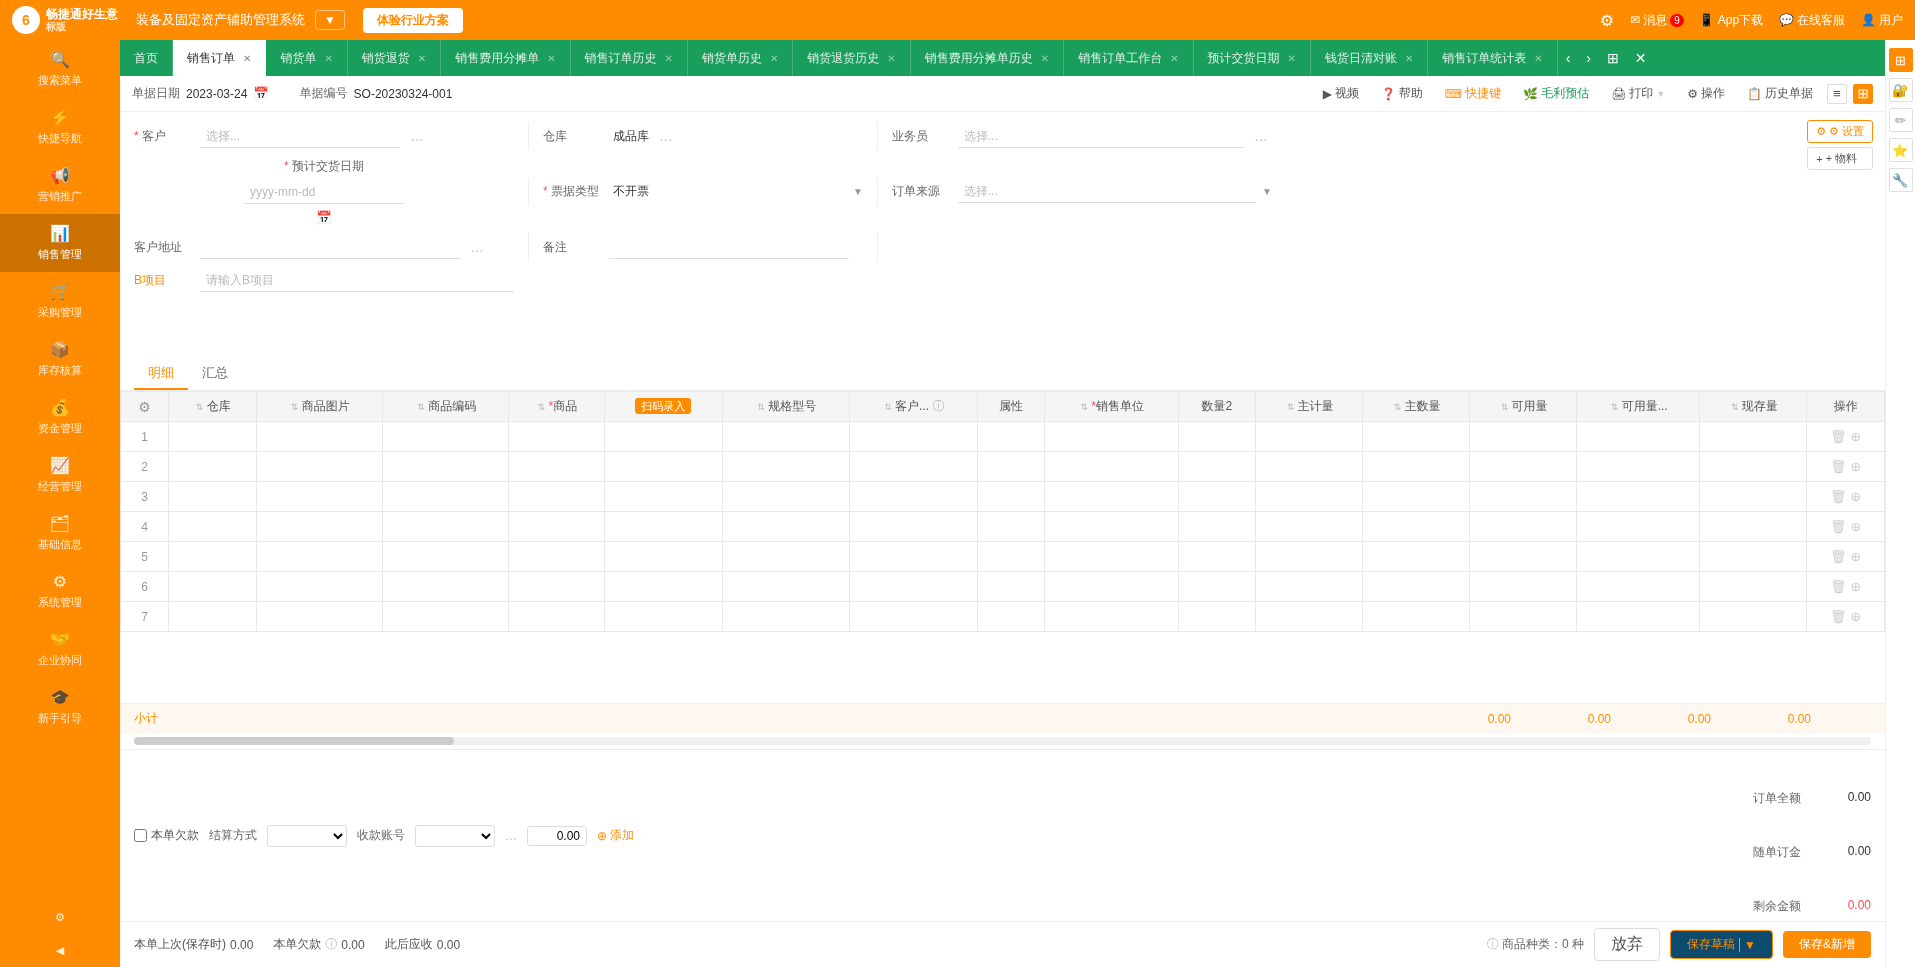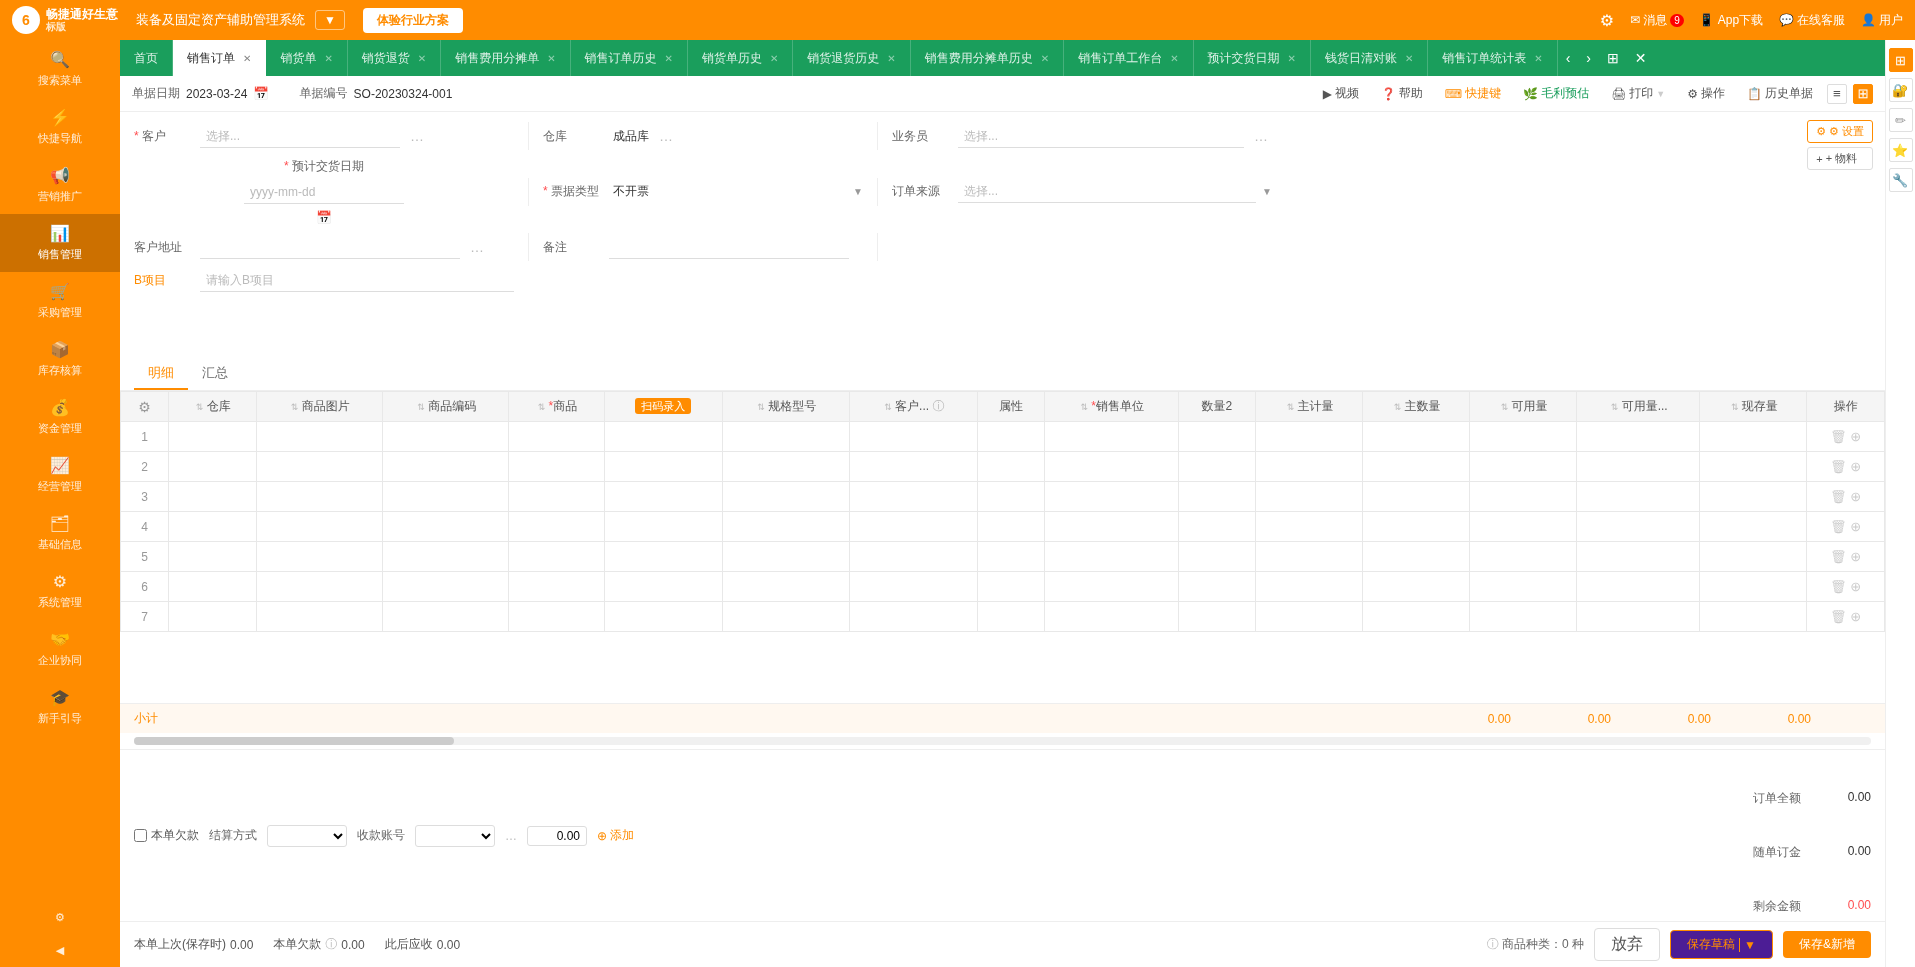--- a/index.html
+++ b/index.html
@@ -100,7 +100,7 @@
     .status-val { font-weight: 500; }
     .status-right { margin-left: auto; display: flex; align-items: center; gap: 10px; }
     .btn-discard { border: 1px solid #ddd; background: #fff; color: #555; padding: 5px 16px; border-radius: 4px; cursor: pointer; font-size: 16px; }
-    .btn-save-draft { border: 1px solid #ff8c00; background: #4c1d95; color: #ff8c00; padding: 5px 16px; border-radius: 4px; cursor: pointer; font-size: 12px; display: flex; align-items: center; gap: 4px; }
+    .btn-save-draft { border: 1px solid #ff8c00; background: #0c4a6e; color: #ff8c00; padding: 5px 16px; border-radius: 4px; cursor: pointer; font-size: 12px; display: flex; align-items: center; gap: 4px; }
     .btn-save-new { background: #ff8c00; color: #fff; border: none; padding: 5px 16px; border-radius: 4px; cursor: pointer; font-size: 12px; }
     
     

